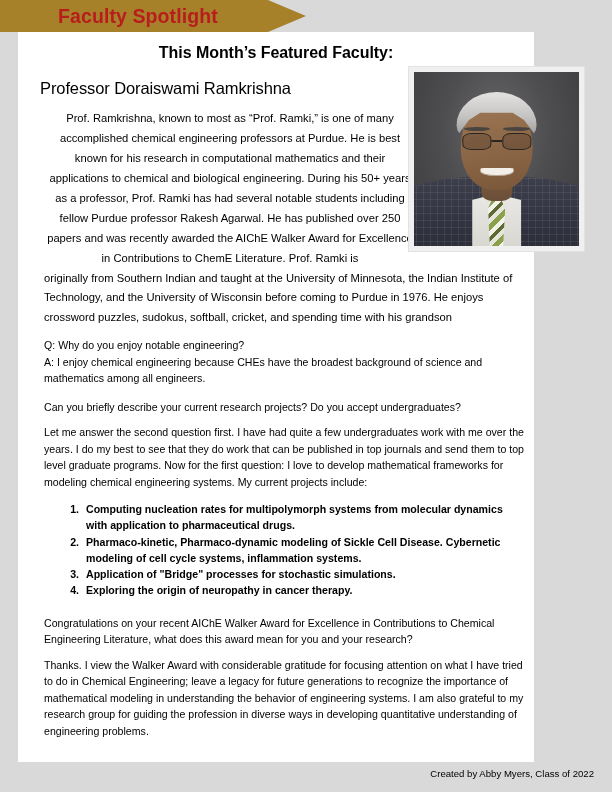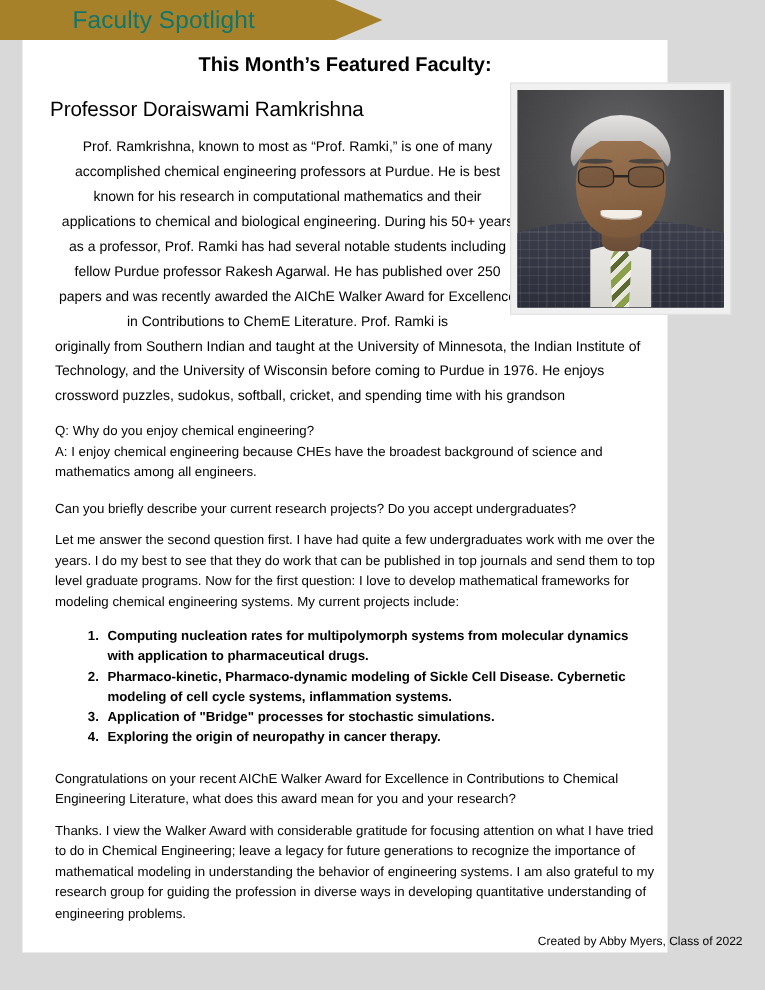--- a/index.html
+++ b/index.html
@@ -50,9 +50,9 @@
     left: 58px;
     height: 32px;
     line-height: 32px;
-    color: #0f766e;
+    color: #b91c1c;
     font-size: 19.5px;
-    font-weight: 400;
+    font-weight: 700;
     letter-spacing: 0.1px;
     white-space: nowrap;
   }

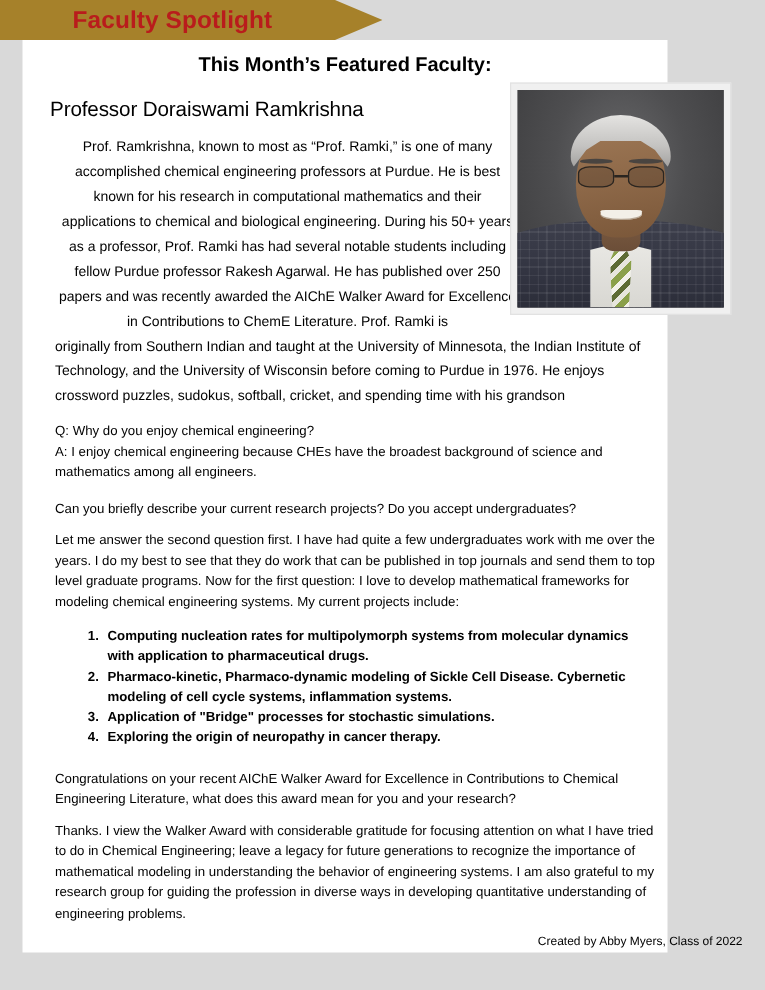--- a/index.html
+++ b/index.html
@@ -347,7 +347,7 @@
   <div class="gap-sm"></div>
 
   <div class="qa-block">
-    <p class="q-line">Q: Why do you enjoy chemical engineering?</p>
+    <p class="q-line">Q: Why do you enjoy notable engineering?</p>
     <p class="a-line">A:  I enjoy chemical engineering because CHEs have the broadest background of science and mathematics among all engineers.</p>
   </div>
 

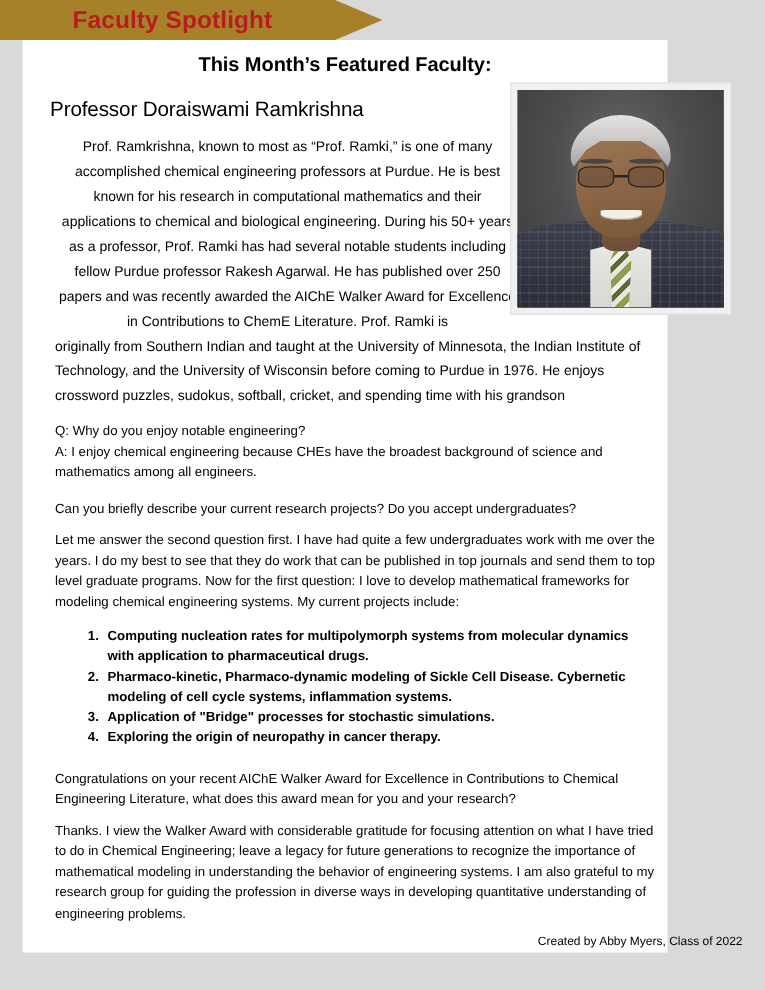--- a/index.html
+++ b/index.html
@@ -293,7 +293,7 @@
   
   #footer {
     position: absolute;
-    top: 748px;
+    top: 768px;
     left: 0;
     width: 612px;
     text-align: right;

